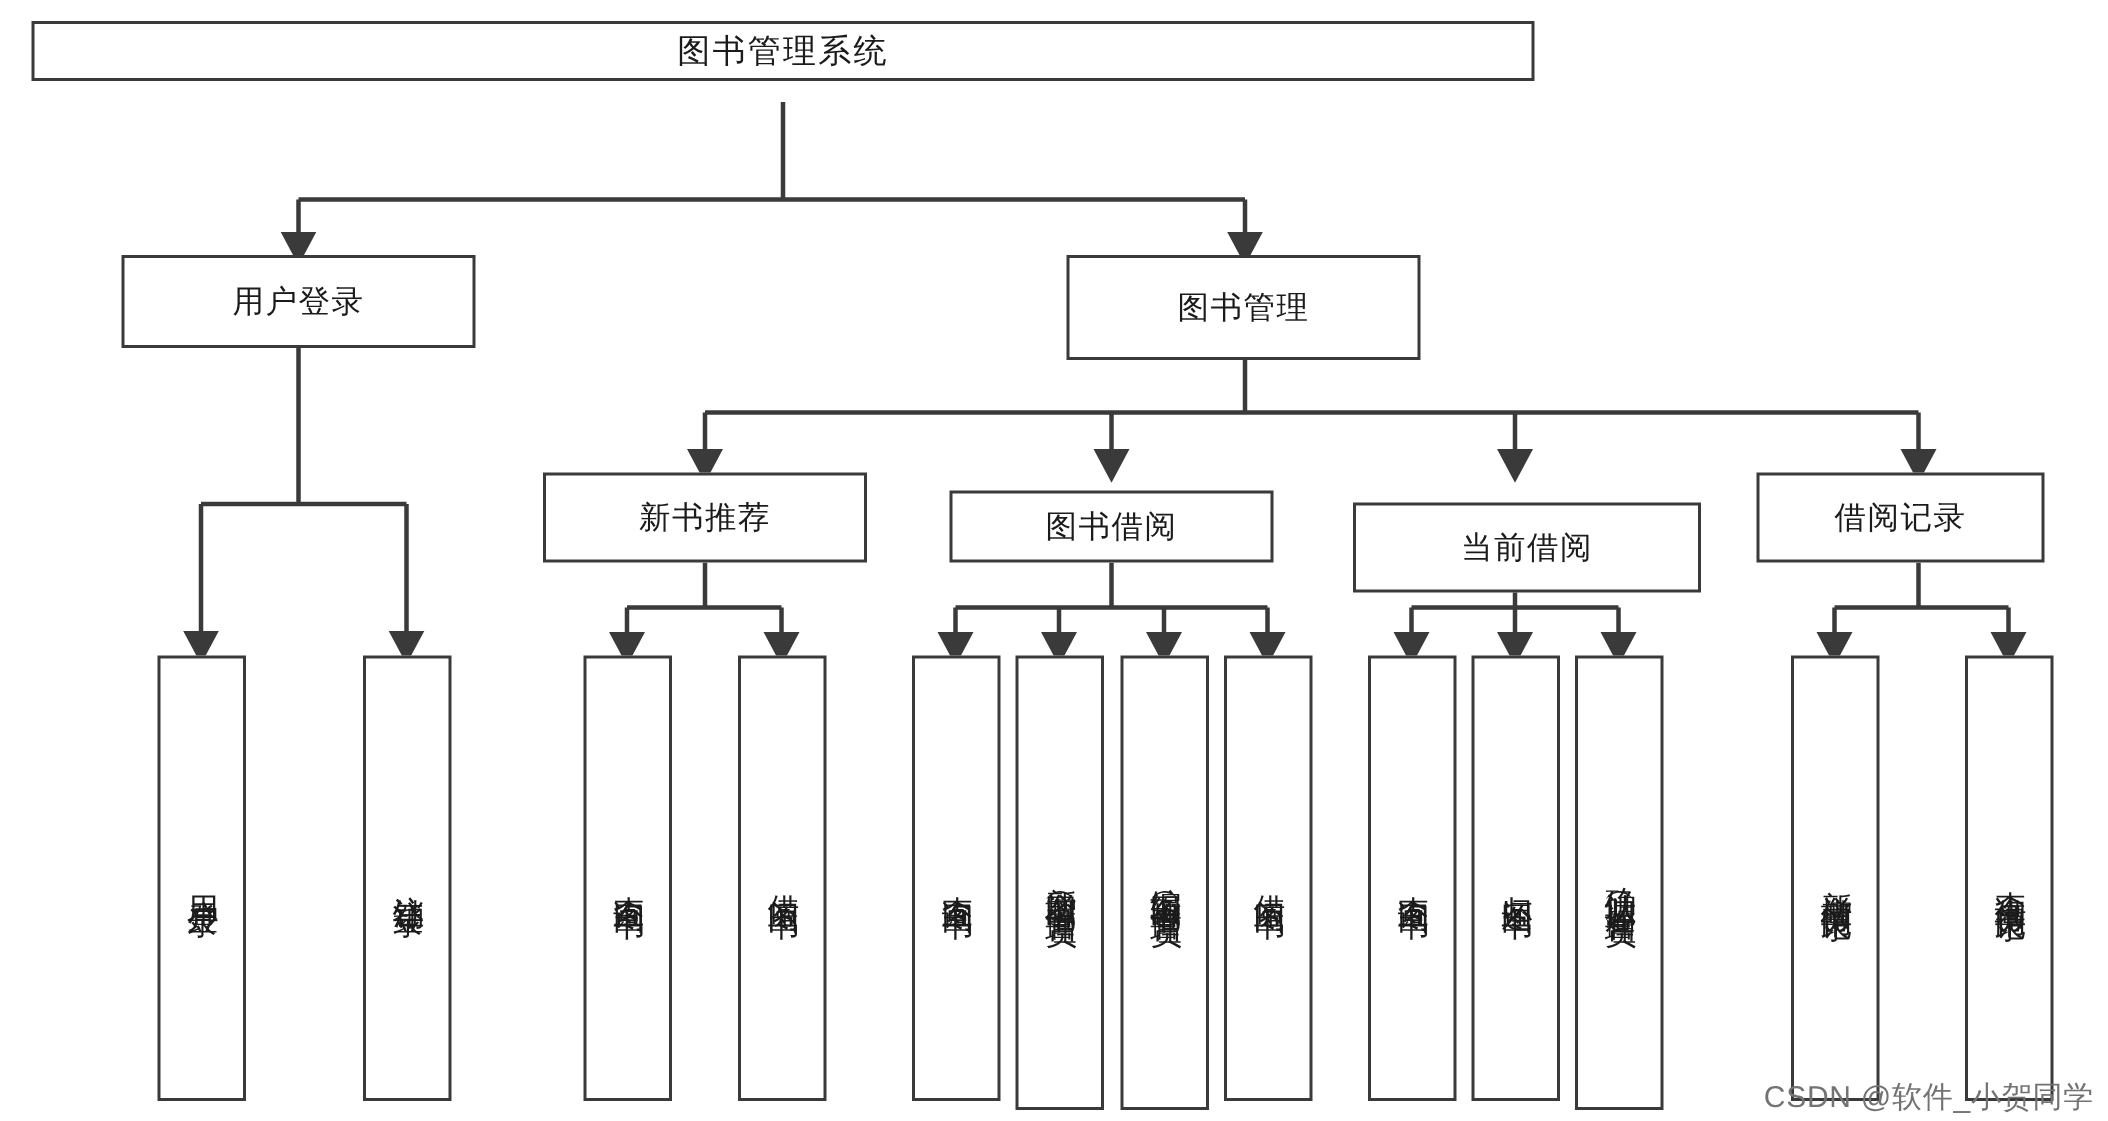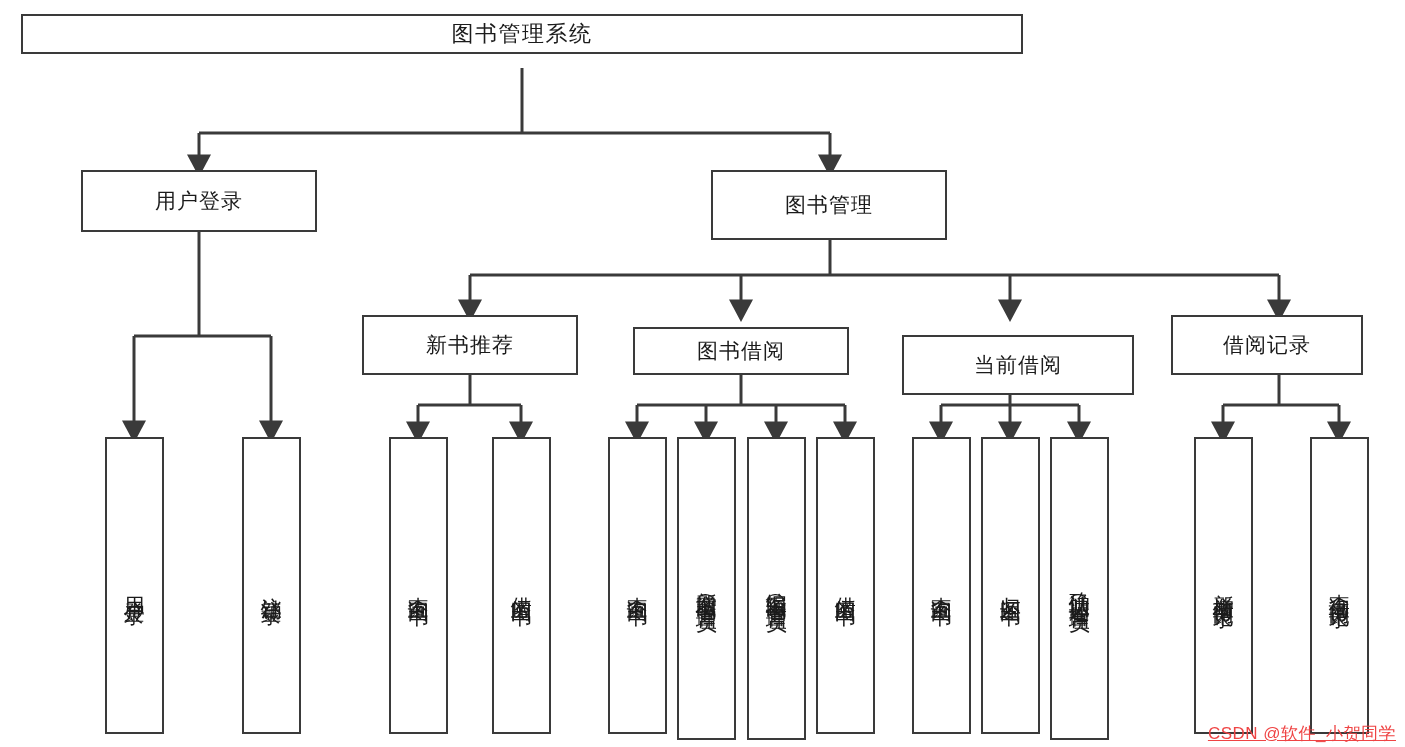--- a/index.html
+++ b/index.html
@@ -15,9 +15,9 @@
   .node.v{writing-mode:vertical-rl;text-orientation:upright;
           font-size:21px;line-height:1.32;letter-spacing:3px;
           padding:6px 0;text-align:center;}
-  .wm{position:absolute;right:9px;bottom:2px;color:#ef4444;
-      font-size:17px;letter-spacing:.5px;white-space:nowrap;
-      pointer-events:none;text-decoration:underline;}
+  .wm{position:absolute;right:9px;bottom:2px;color:#737373;
+      font-size:20px;letter-spacing:.5px;white-space:nowrap;
+      pointer-events:none;}
 </style>
 </head>
 <body>

